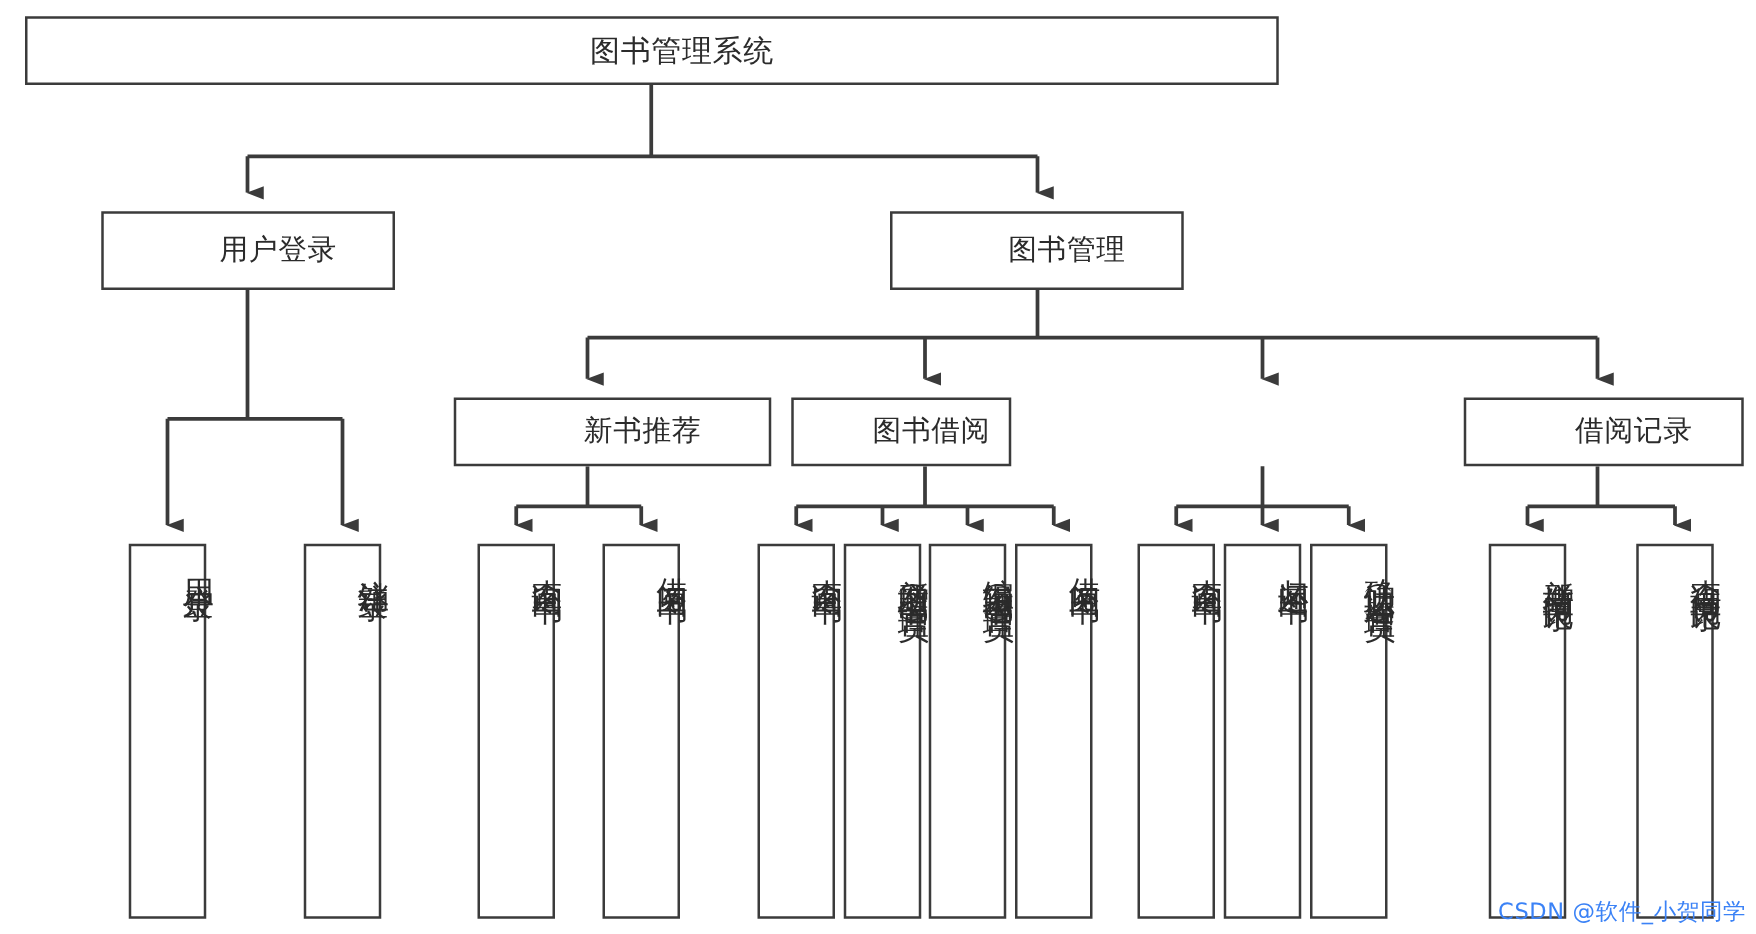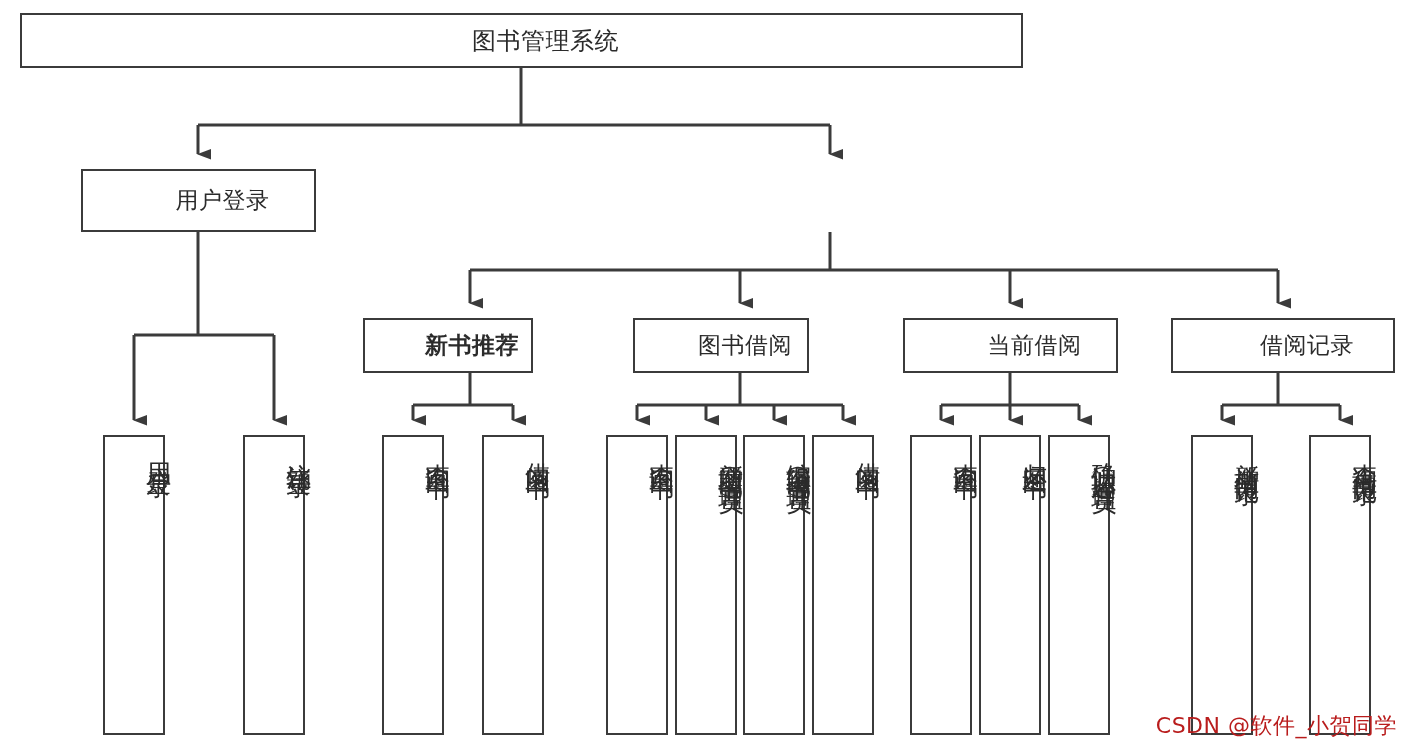--- a/index.html
+++ b/index.html
@@ -143,6 +143,9 @@
     <span class="label">用户登录</span>
   </div>
 
+  <div class="node horiz" style="left:712px; top:169px; width:235px; height:63px;">
+    <span class="label">图书管理</span>
+  </div>
 
   <div class="node horiz" style="left:363px; top:318px; width:170px; height:55px;font-weight:bold;">
     <span class="label">新书推荐</span>

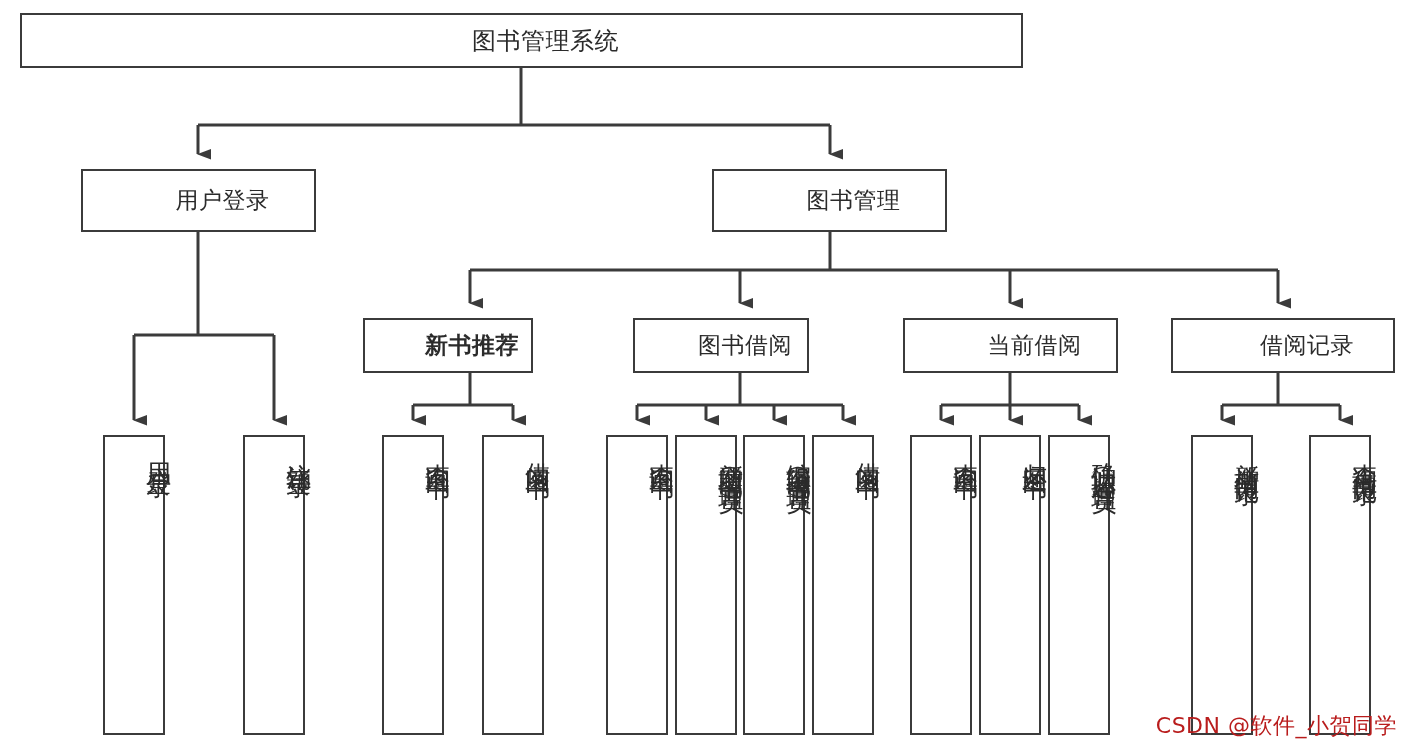--- a/index.html
+++ b/index.html
@@ -147,7 +147,7 @@
     <span class="label">图书管理</span>
   </div>
 
-  <div class="node horiz" style="left:363px; top:318px; width:170px; height:55px;font-weight:bold;">
+  <div class="node horiz" style="left:363px; top:318px; width:254px; height:55px;">
     <span class="label">新书推荐</span>
   </div>
 

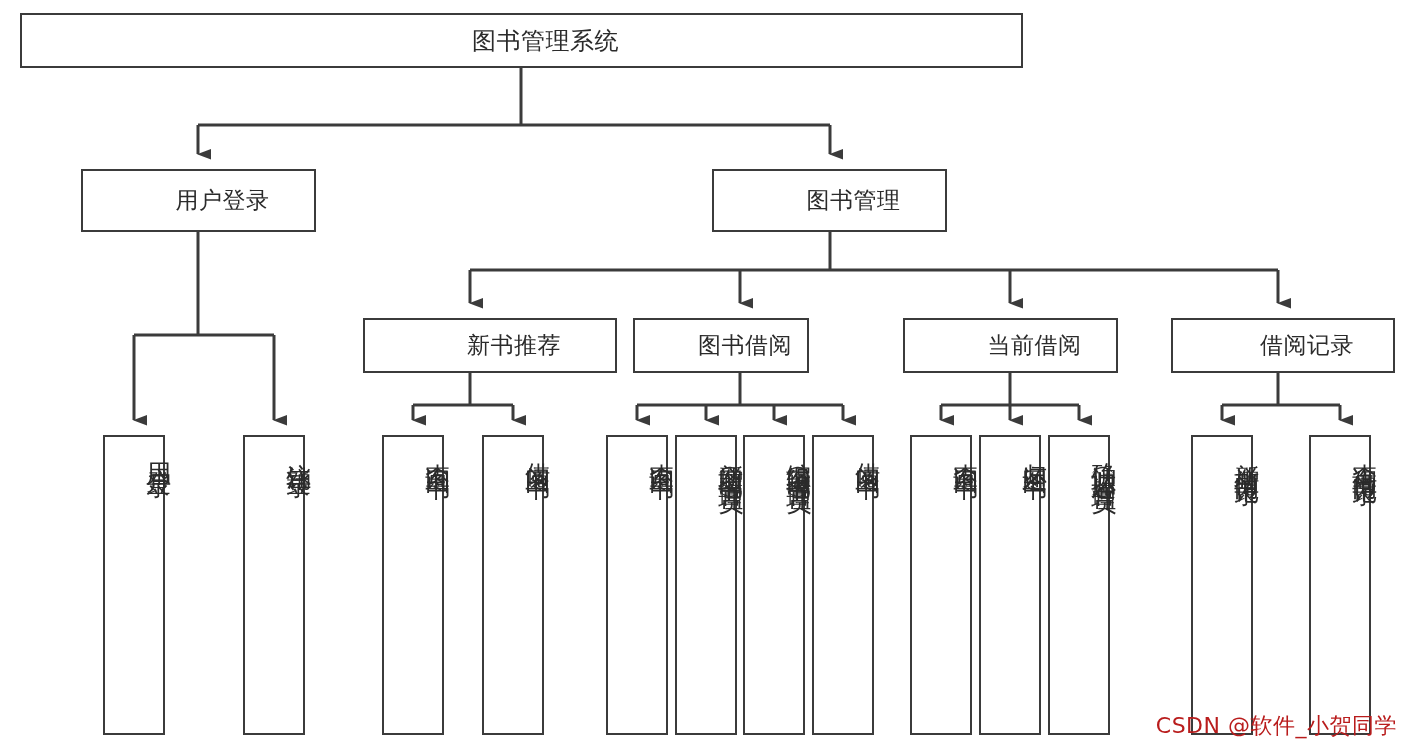--- a/index.html
+++ b/index.html
@@ -155,9 +155,6 @@
     <span class="label">图书借阅</span>
   </div>
 
-  <div class="node horiz" style="left:903px; top:318px; width:215px; height:55px;">
-    <span class="label">当前借阅</span>
-  </div>
 
   <div class="node horiz" style="left:1171px; top:318px; width:224px; height:55px;">
     <span class="label">借阅记录</span>

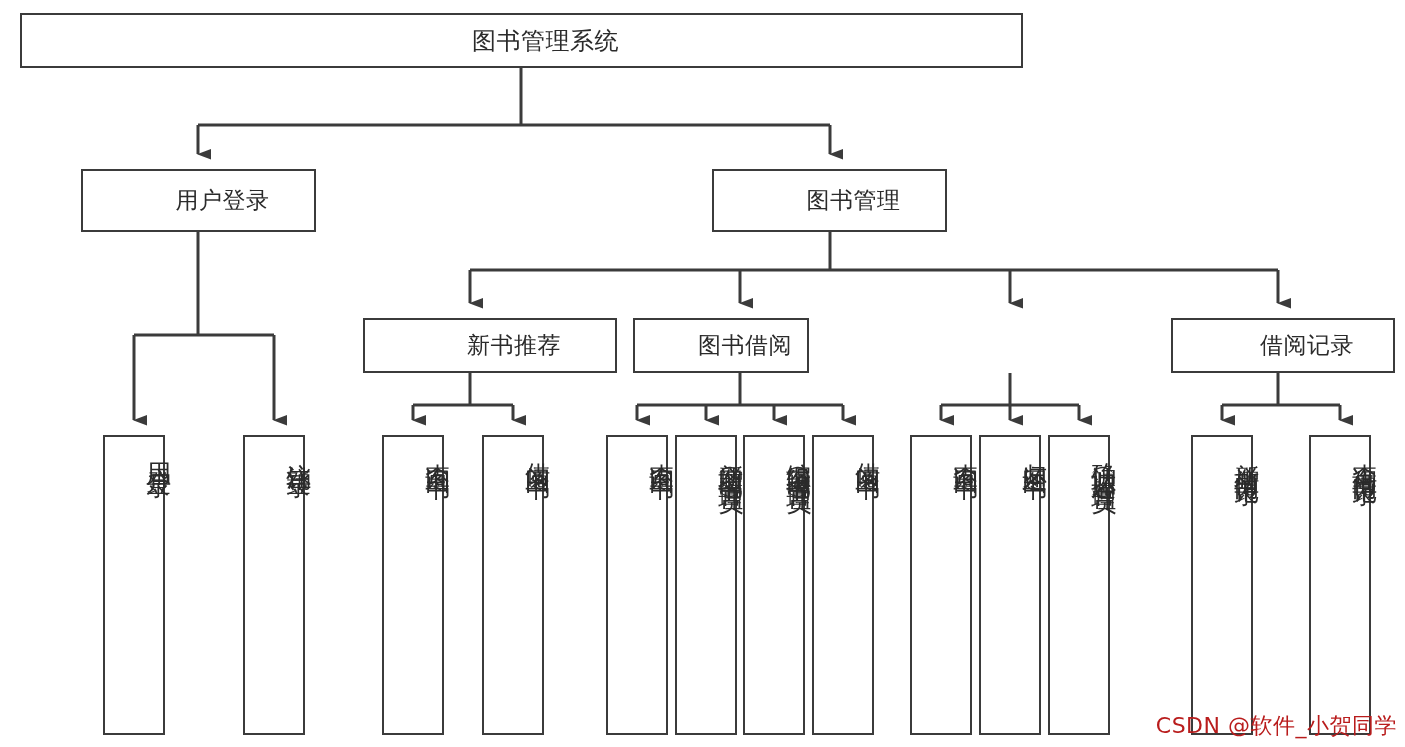--- a/index.html
+++ b/index.html
@@ -71,8 +71,8 @@
     position: absolute;
     right: 8px;
     bottom: 6px;
-    font-size: 22px;
-    color: #b91c1c;
+    font-size: 18px;
+    color: #3b82f6;
     white-space: nowrap;
     z-index: 5;
     letter-spacing: 0.5px;

